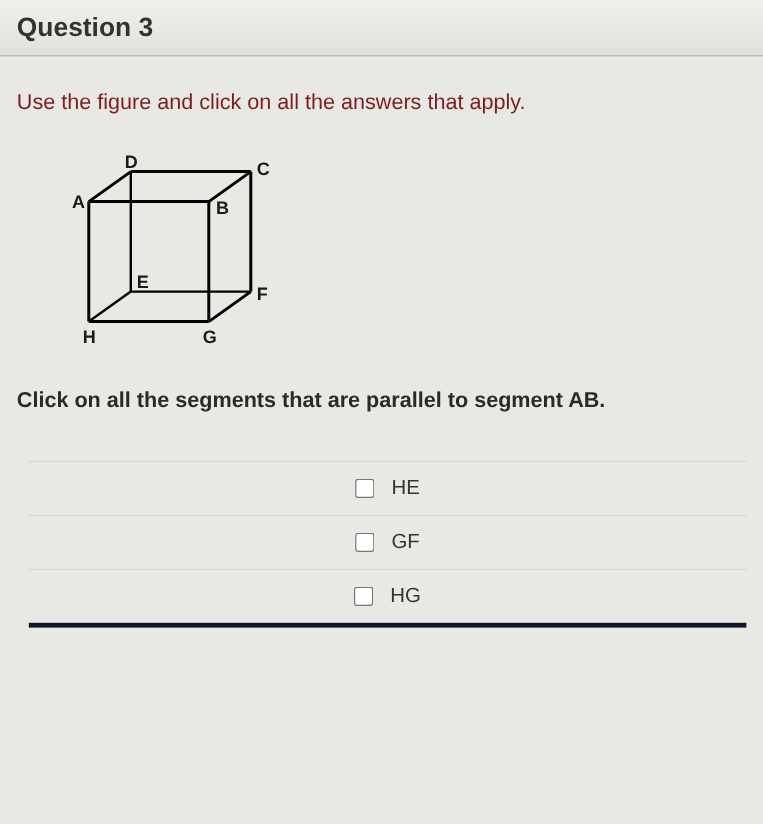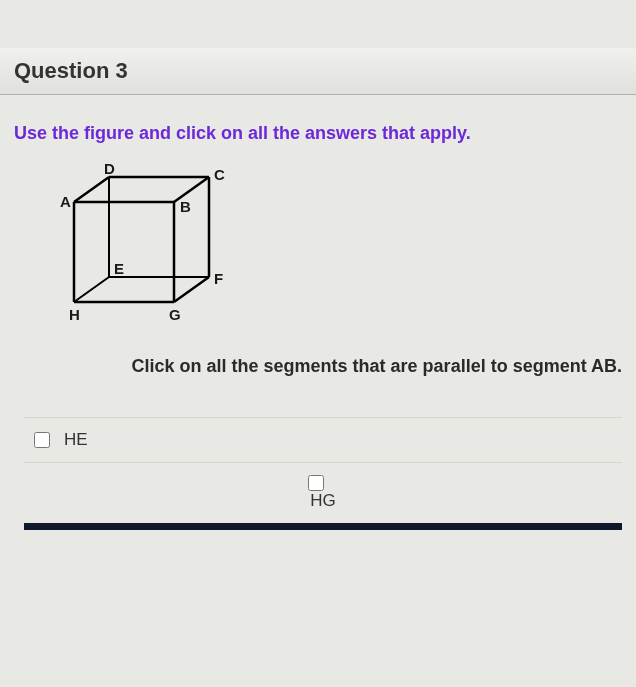--- a/index.html
+++ b/index.html
@@ -21,7 +21,6 @@
       font-size: 22px;
       font-weight: bold;
       color: #333;
-      margin-top: 48px;
     }
     .content {
       padding: 28px 14px 14px 14px;

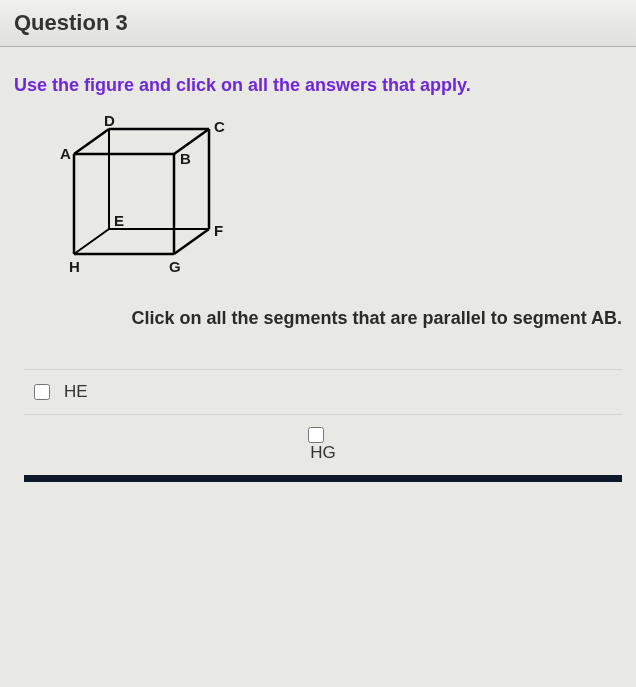--- a/index.html
+++ b/index.html
@@ -27,9 +27,9 @@
     }
     .instruction-top {
       font-size: 18px;
-      color: #6d28d9;
-      font-weight: bold;
-      margin-bottom: 18px;
+      color: #7f1d1d;
+      font-weight: normal;
+      margin-bottom: 32px;
     }
     .figure-container {
       margin: 10px 0 20px 30px;

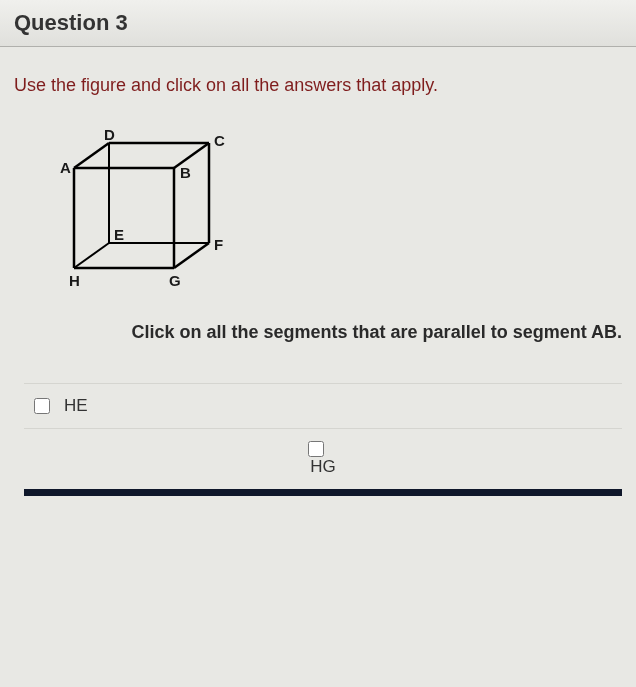--- a/index.html
+++ b/index.html
@@ -39,7 +39,6 @@
       color: #2a2a2a;
       font-weight: bold;
       margin-bottom: 40px;
-      text-align: right;
     }
     .options {
       margin-left: 10px;

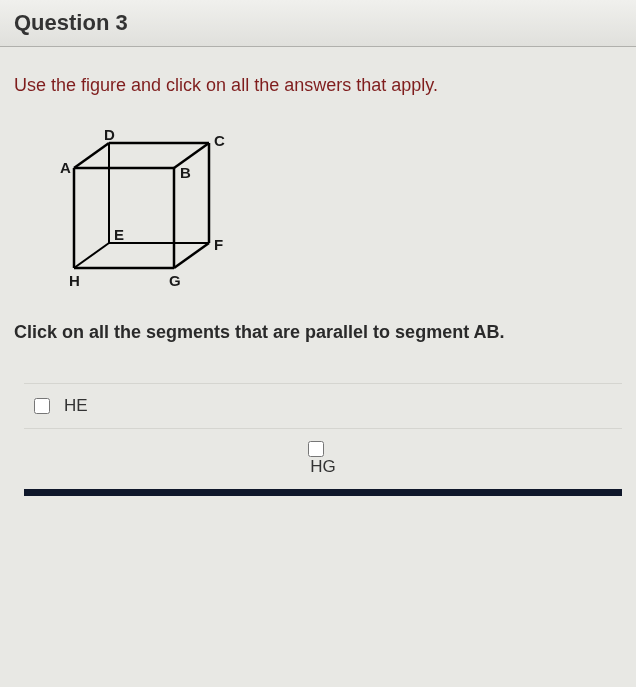--- a/index.html
+++ b/index.html
@@ -48,6 +48,7 @@
       align-items: center;
       padding: 12px 10px;
       border-top: 1px solid #d5d5d0;
+      justify-content: center;
     }
     .option-row:last-child {
       border-bottom: 7px solid #0f172a;

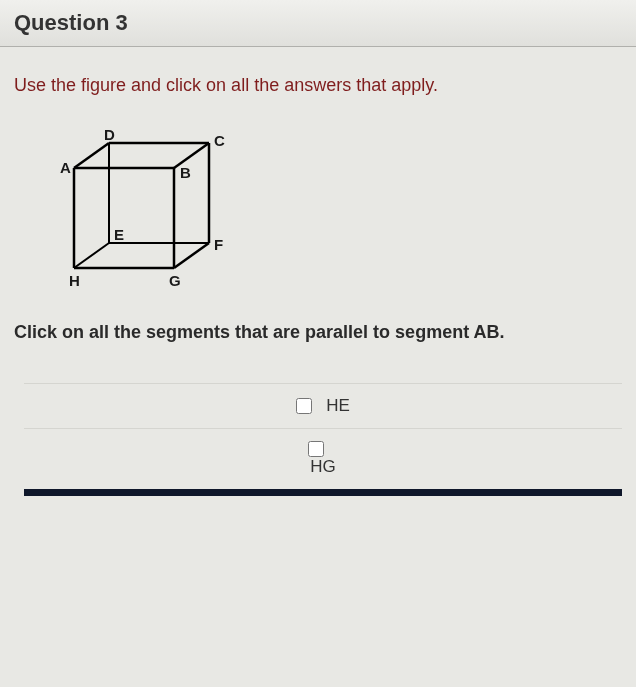--- a/index.html
+++ b/index.html
@@ -125,6 +125,10 @@
     </div>
     <div class="option-row">
       <input type="checkbox" style="">
+      <span class="option-label">GF</span>
+    </div>
+    <div class="option-row">
+      <input type="checkbox" style="">
       <span class="option-label">HG</span>
     </div>
   </div>

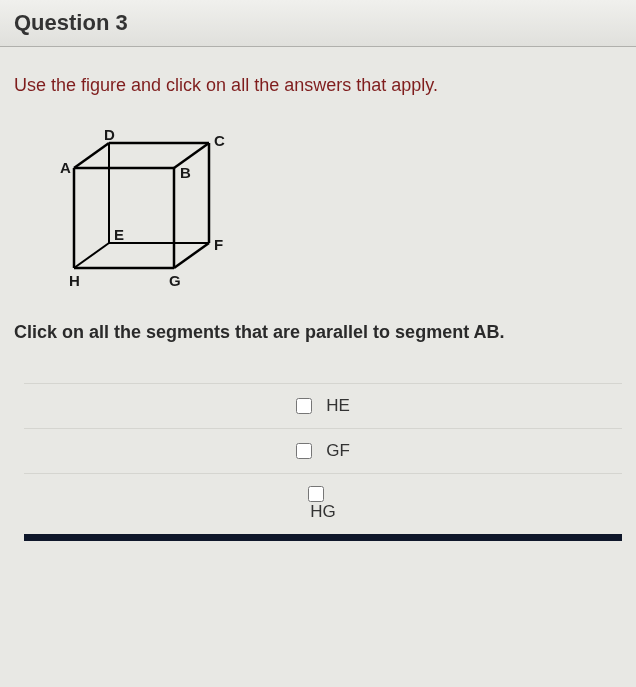--- a/index.html
+++ b/index.html
@@ -51,8 +51,7 @@
       justify-content: center;
     }
     .option-row:last-child {
-      border-bottom: 7px solid #0f172a;
-      flex-direction: column;
+      border-bottom: 4px solid #0f172a;
     }
     .option-row input[type="checkbox"] {
       width: 16px;

